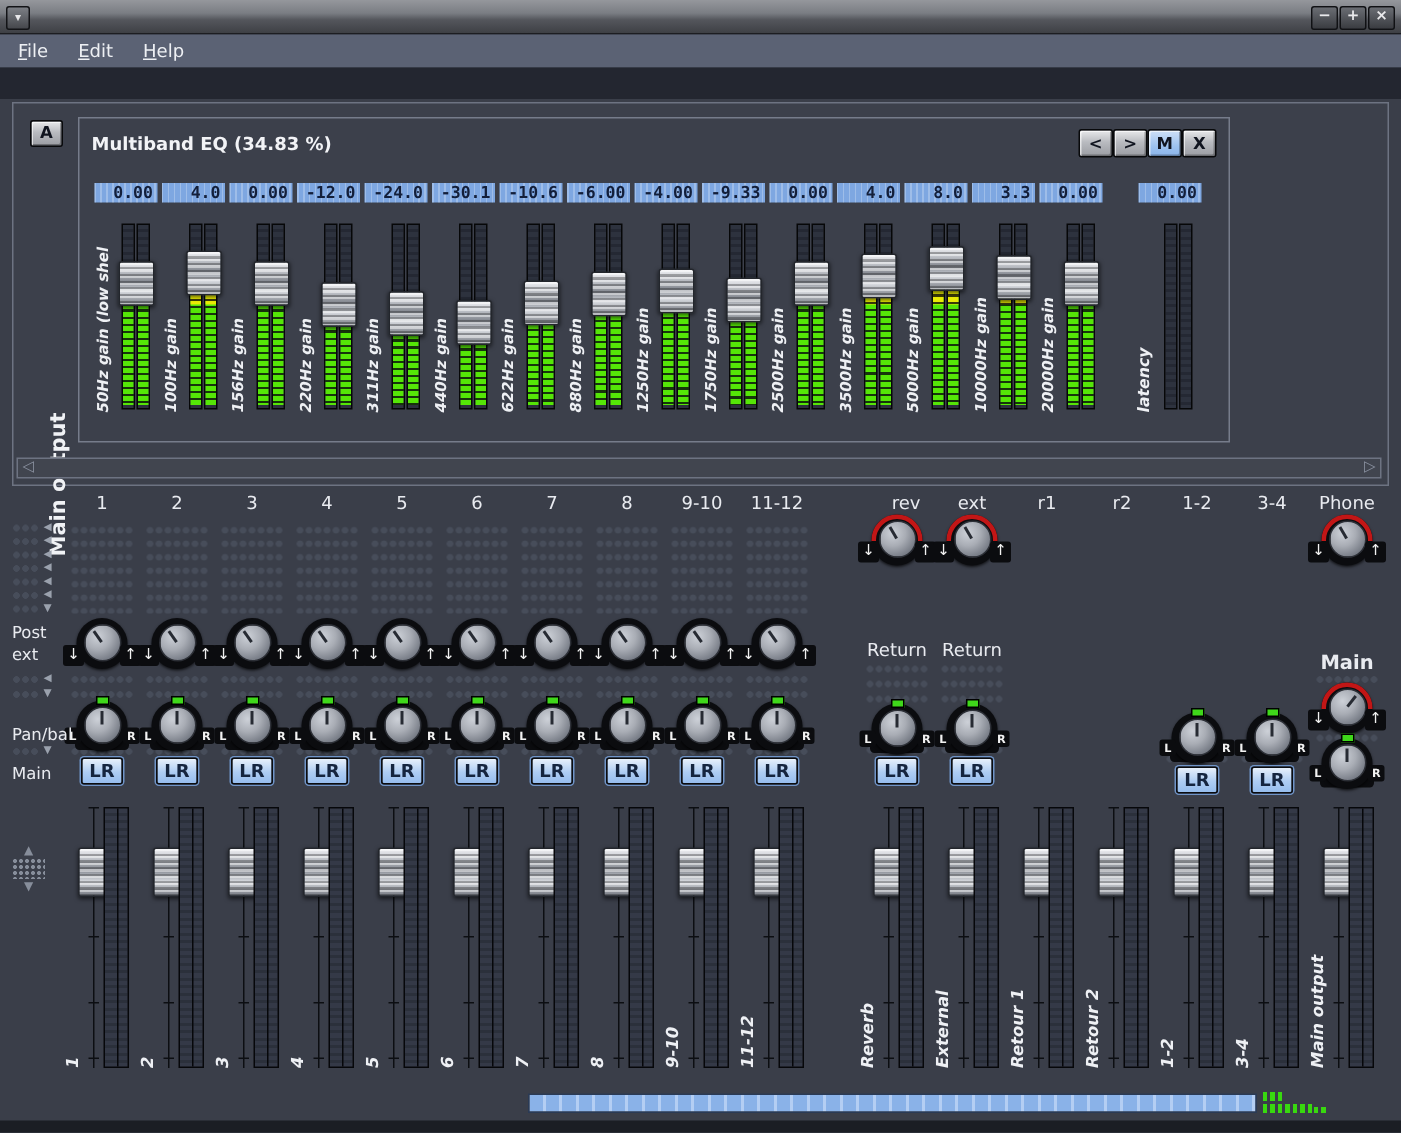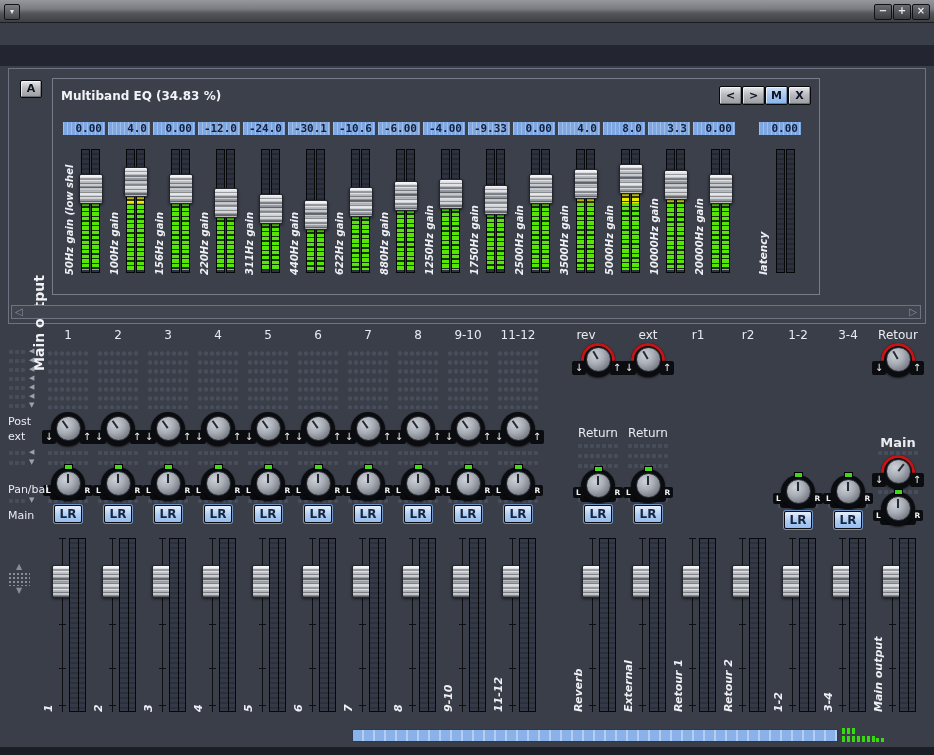--- a/index.html
+++ b/index.html
@@ -120,6 +120,11 @@
     <div class="winbtn" style="right:4px;">×</div>
   </div>
 
+  <div class="menubar" id="menubar">
+      <span class="item"><span class="u">F</span>ile</span>
+      <span class="item"><span class="u">E</span>dit</span>
+      <span class="item"><span class="u">H</span>elp</span>
+    </div>
   <div class="understrip"></div>
 
   <div class="toppanel">

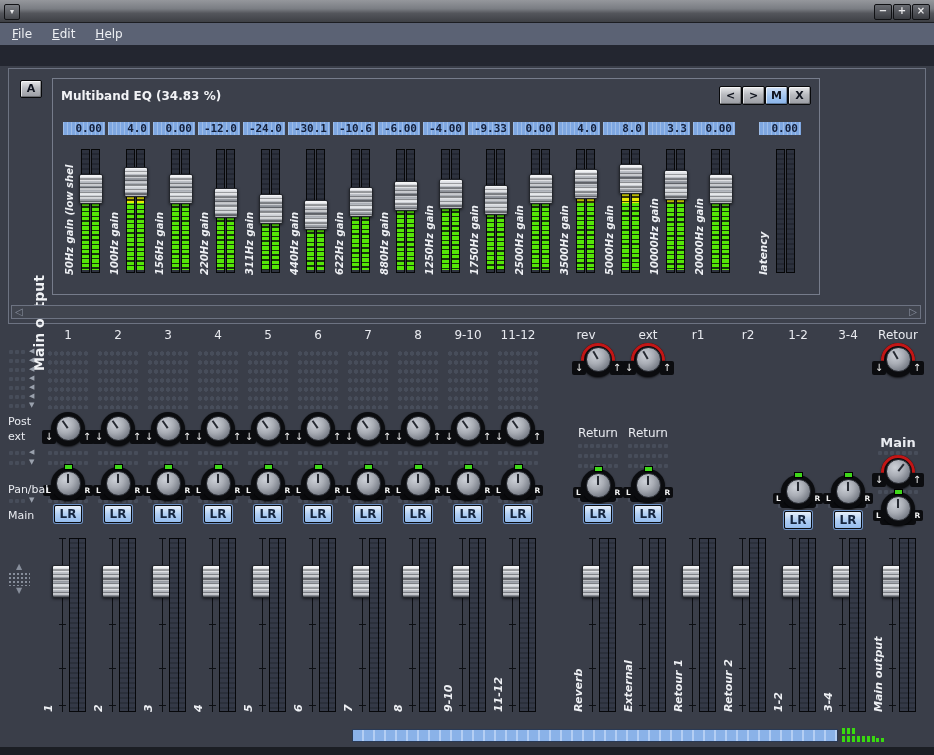--- a/index.html
+++ b/index.html
@@ -724,7 +724,7 @@
         <div class="mdiv" style="position: absolute; pointer-events: auto;"></div>
       </div>
       <div class="vlabel" style="left: 492px; top: 712px; font-size: 11px; position: absolute; pointer-events: auto;">11-12</div>
-      <div class="chead" style="left: 561px; top: 328px; position: absolute; pointer-events: auto;">rev</div>
+      <div class="chead" style="left: 579px; top: 328px; position: absolute; pointer-events: auto;">rev</div>
       <div class="knob" style="left: 571px; top: 342px; position: absolute; pointer-events: auto;">
         <div class="bezel" style="position: absolute; pointer-events: auto;"></div>
         <div class="ring" style="position: absolute; pointer-events: auto;"></div>

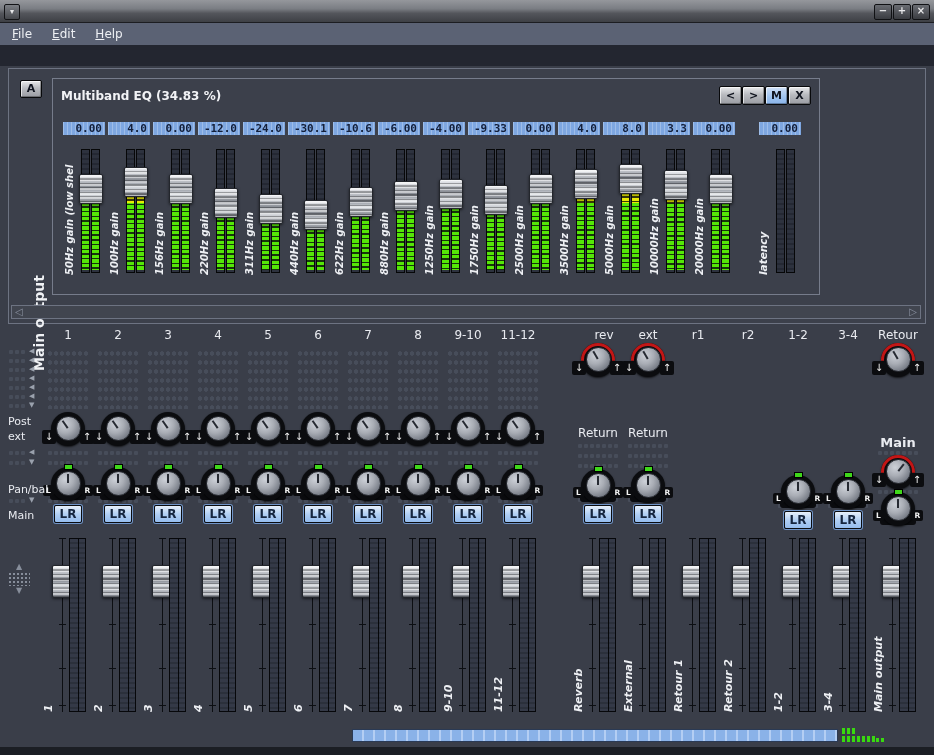--- a/index.html
+++ b/index.html
@@ -864,7 +864,7 @@
         <div class="mdiv" style="position: absolute; pointer-events: auto;"></div>
       </div>
       <div class="vlabel" style="left: 822px; top: 712px; font-size: 11px; position: absolute; pointer-events: auto;">3-4</div>
-      <div class="chead" style="left: 873px; top: 328px; position: absolute; pointer-events: auto;">Retour</div>
+      <div class="chead" style="left: 873px; top: 328px; position: absolute; pointer-events: auto;">Phone</div>
       <div class="knob" style="left: 871px; top: 342px; position: absolute; pointer-events: auto;">
         <div class="bezel" style="position: absolute; pointer-events: auto;"></div>
         <div class="ring" style="position: absolute; pointer-events: auto;"></div>

